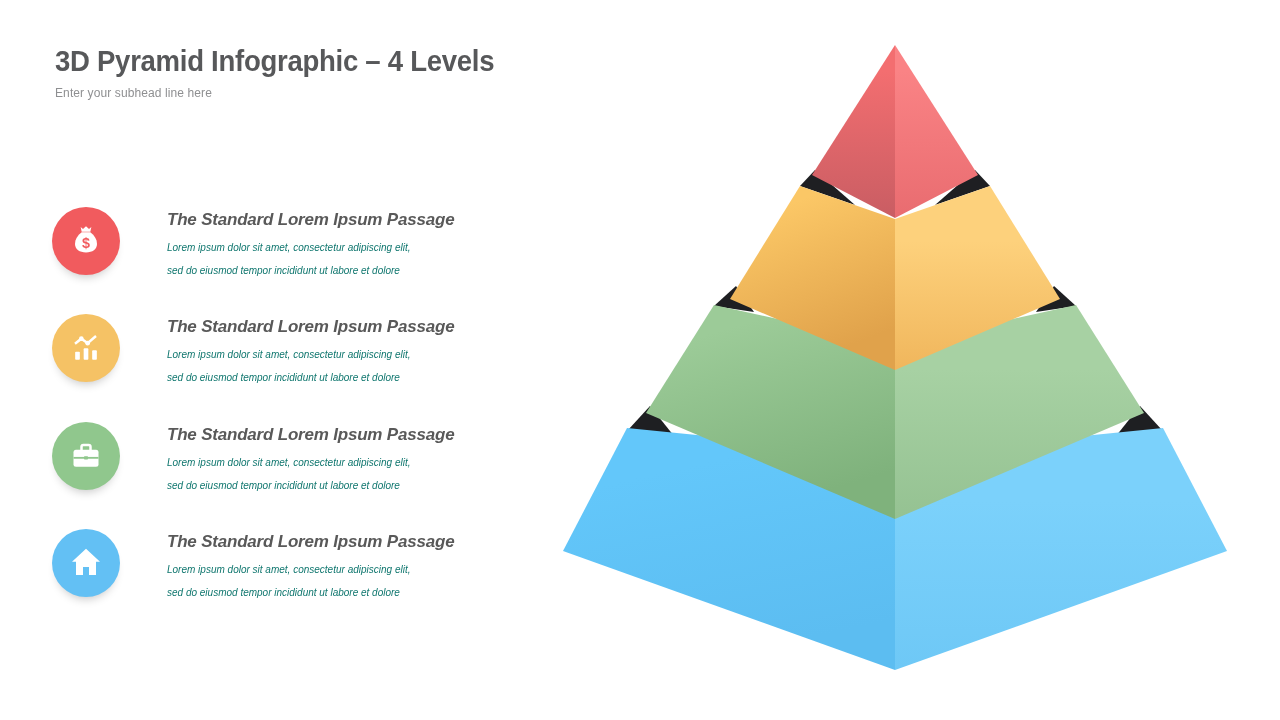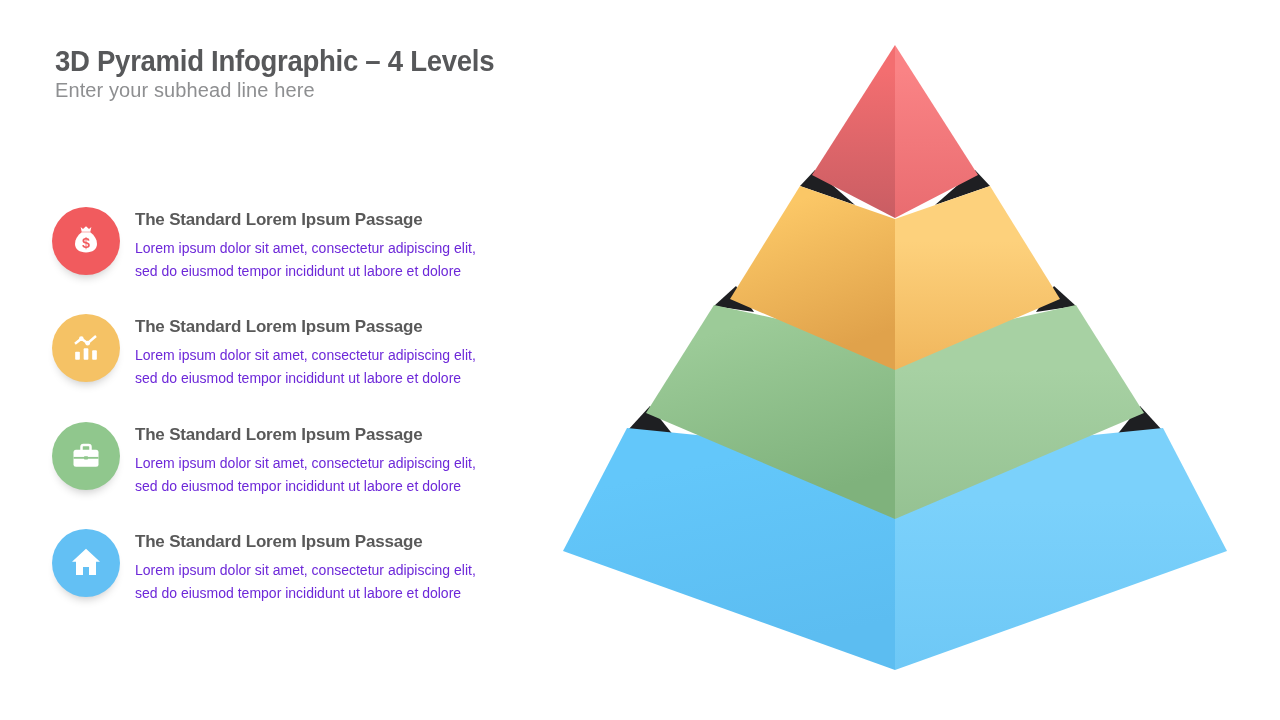--- a/index.html
+++ b/index.html
@@ -19,7 +19,7 @@
     transform:scaleX(0.95); transform-origin:left center;
   }
   .header p {
-    margin-top:0; font-size:20px; color:#8E8F91; letter-spacing:0.1px;
+    margin-top:7px; font-size:12px; color:#8E8F91; letter-spacing:0.1px;
   }
   
   .items { position:absolute; left:52px; top:0; }

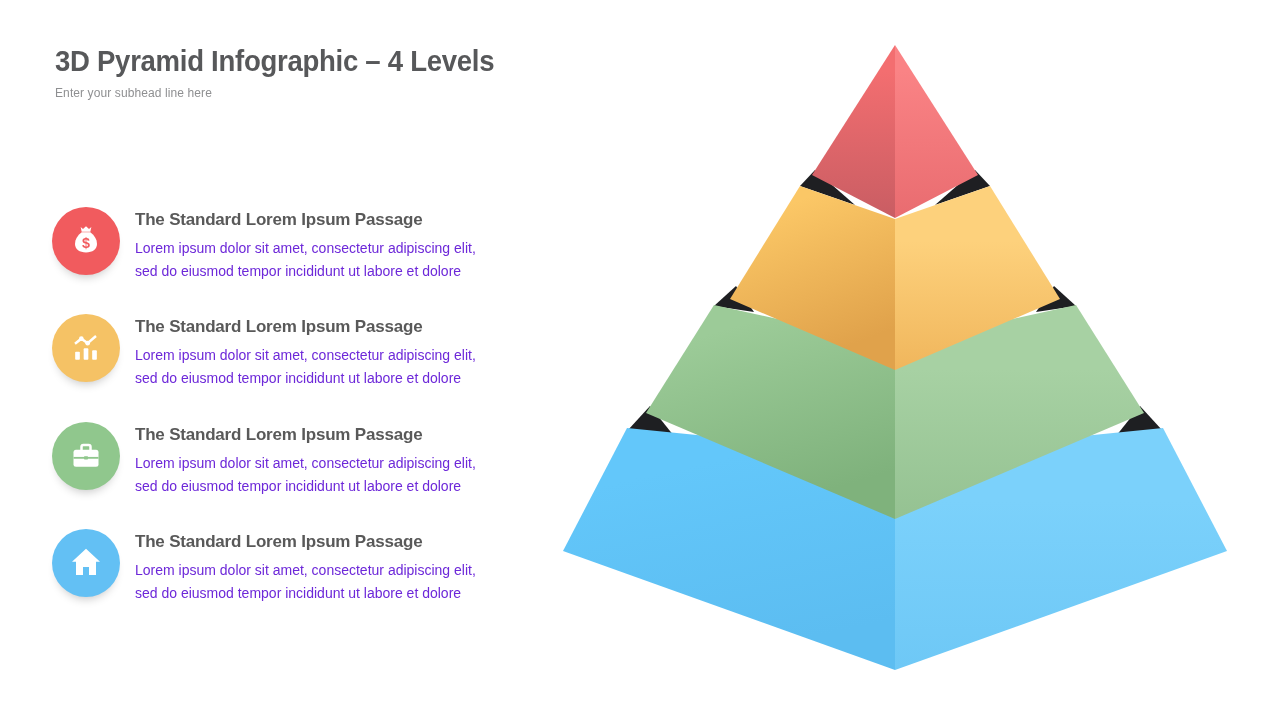--- a/index.html
+++ b/index.html
@@ -32,7 +32,7 @@
     box-shadow:0 7px 10px -5px rgba(0,0,0,0.22);
   }
   .icon-circle svg { width:40px; height:40px; }
-  .item-text { margin-left:15px; padding-top:3px; }
+  .item-text { margin-left:47px; padding-top:3px;font-style:italic; }
   .item-title {
     font-size:17px; font-weight:bold; color:#595959; letter-spacing:-0.2px;
     margin-bottom:7px; white-space:nowrap;

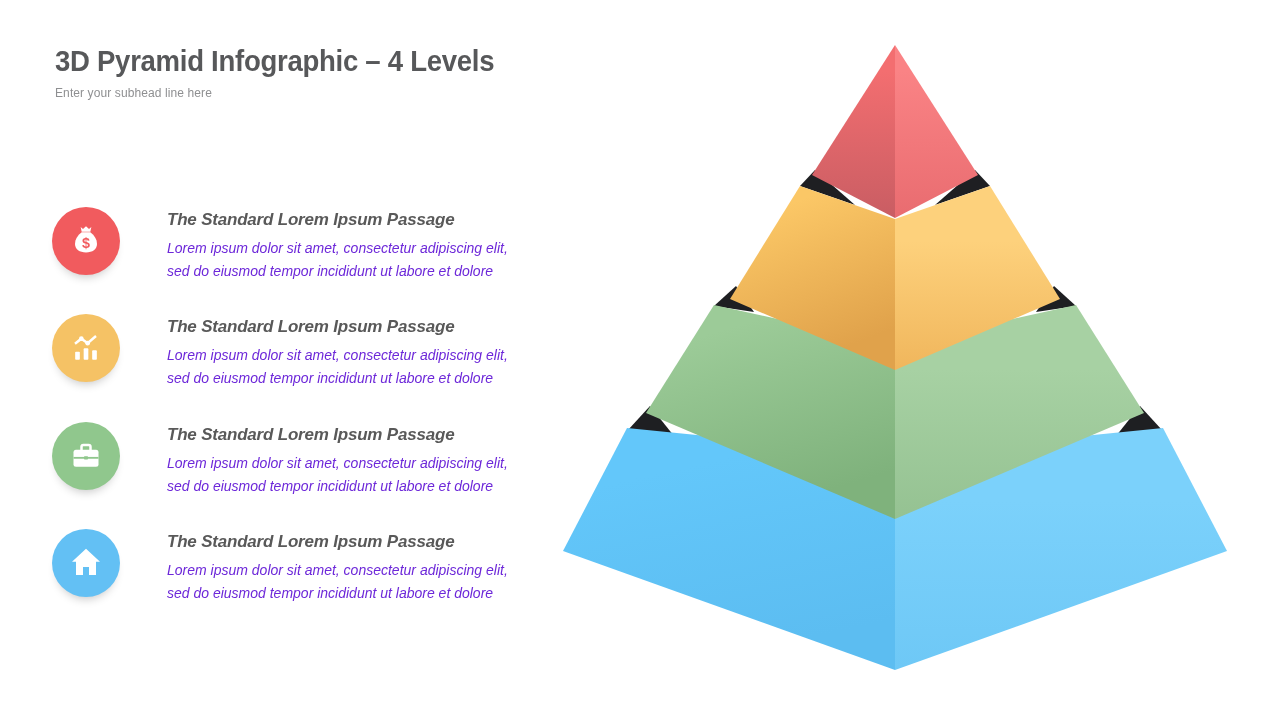--- a/index.html
+++ b/index.html
@@ -37,7 +37,7 @@
     font-size:17px; font-weight:bold; color:#595959; letter-spacing:-0.2px;
     margin-bottom:7px; white-space:nowrap;
   }
-  .item-body { font-size:14px; line-height:22.5px; color:#6d28d9; white-space:nowrap; }
+  .item-body { font-size:10px; line-height:22.5px; color:#0f766e; white-space:nowrap; }
   
   .pyramid-wrap { position:absolute; left:0; top:0; width:1280px; height:720px; }
 </style>

